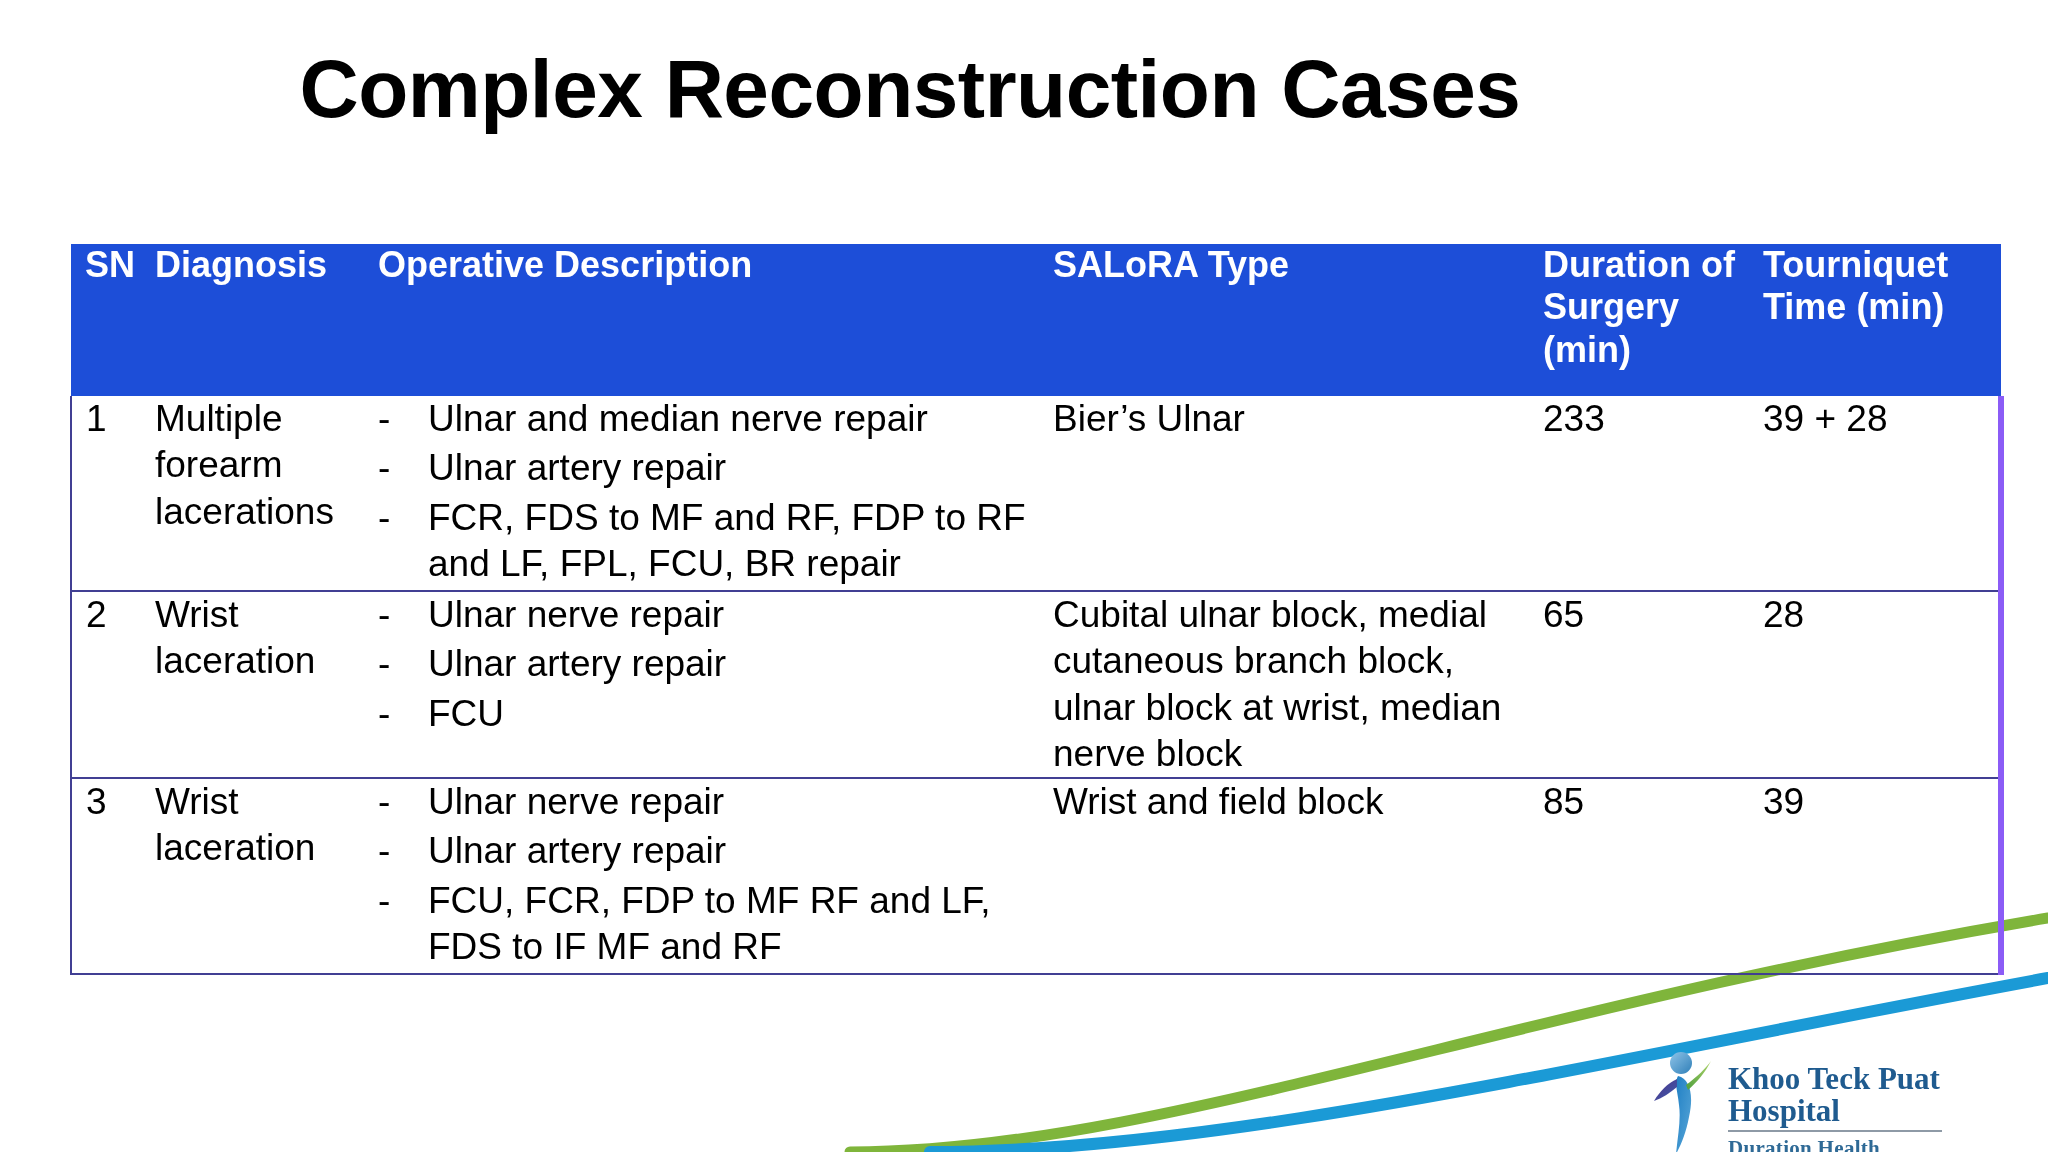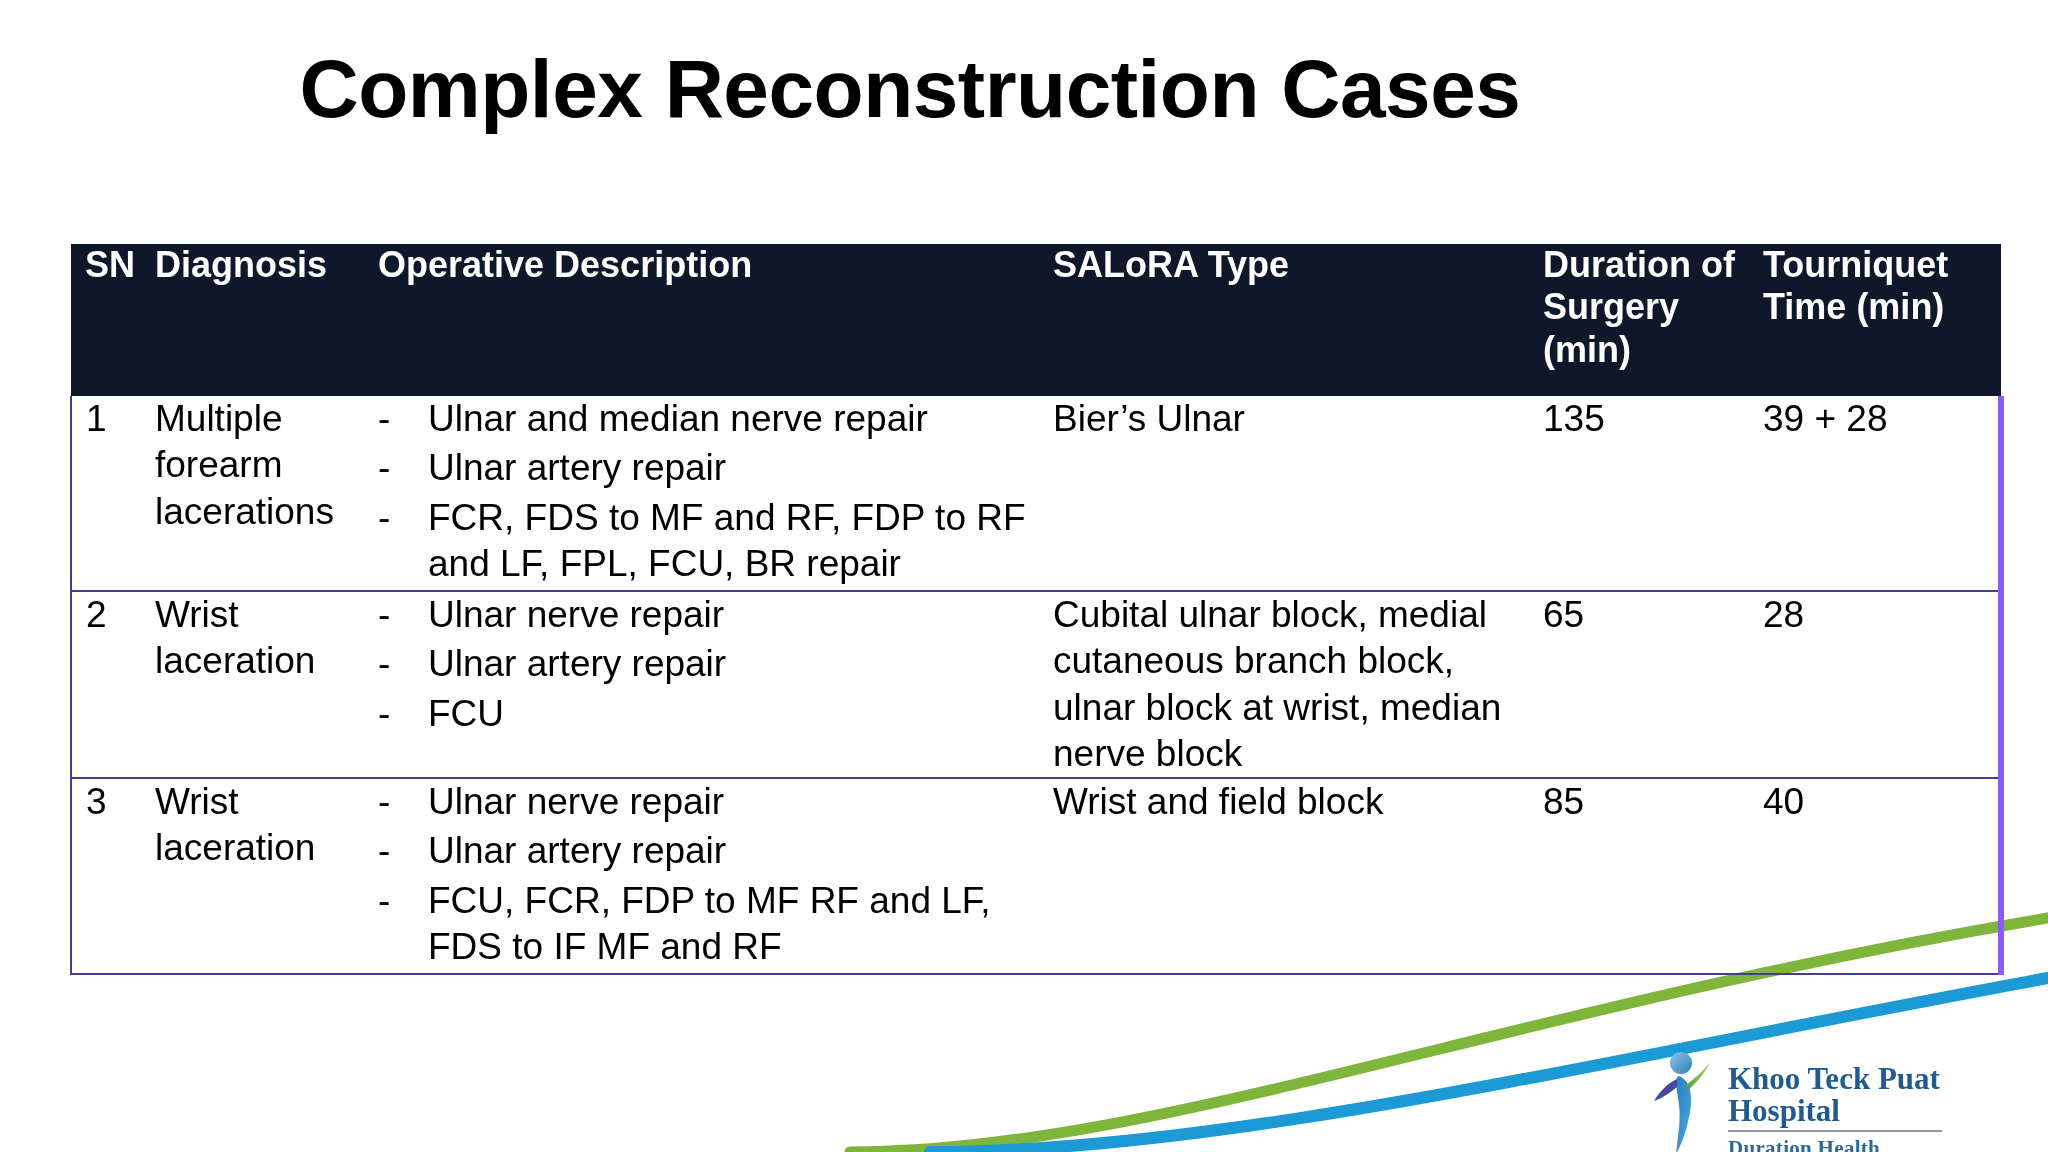--- a/index.html
+++ b/index.html
@@ -61,7 +61,7 @@
   }
 
   thead th {
-    background: #0f172a;
+    background: #1d4ed8;
     color: #ffffff;
     font-size: 36px;
     font-weight: bold;

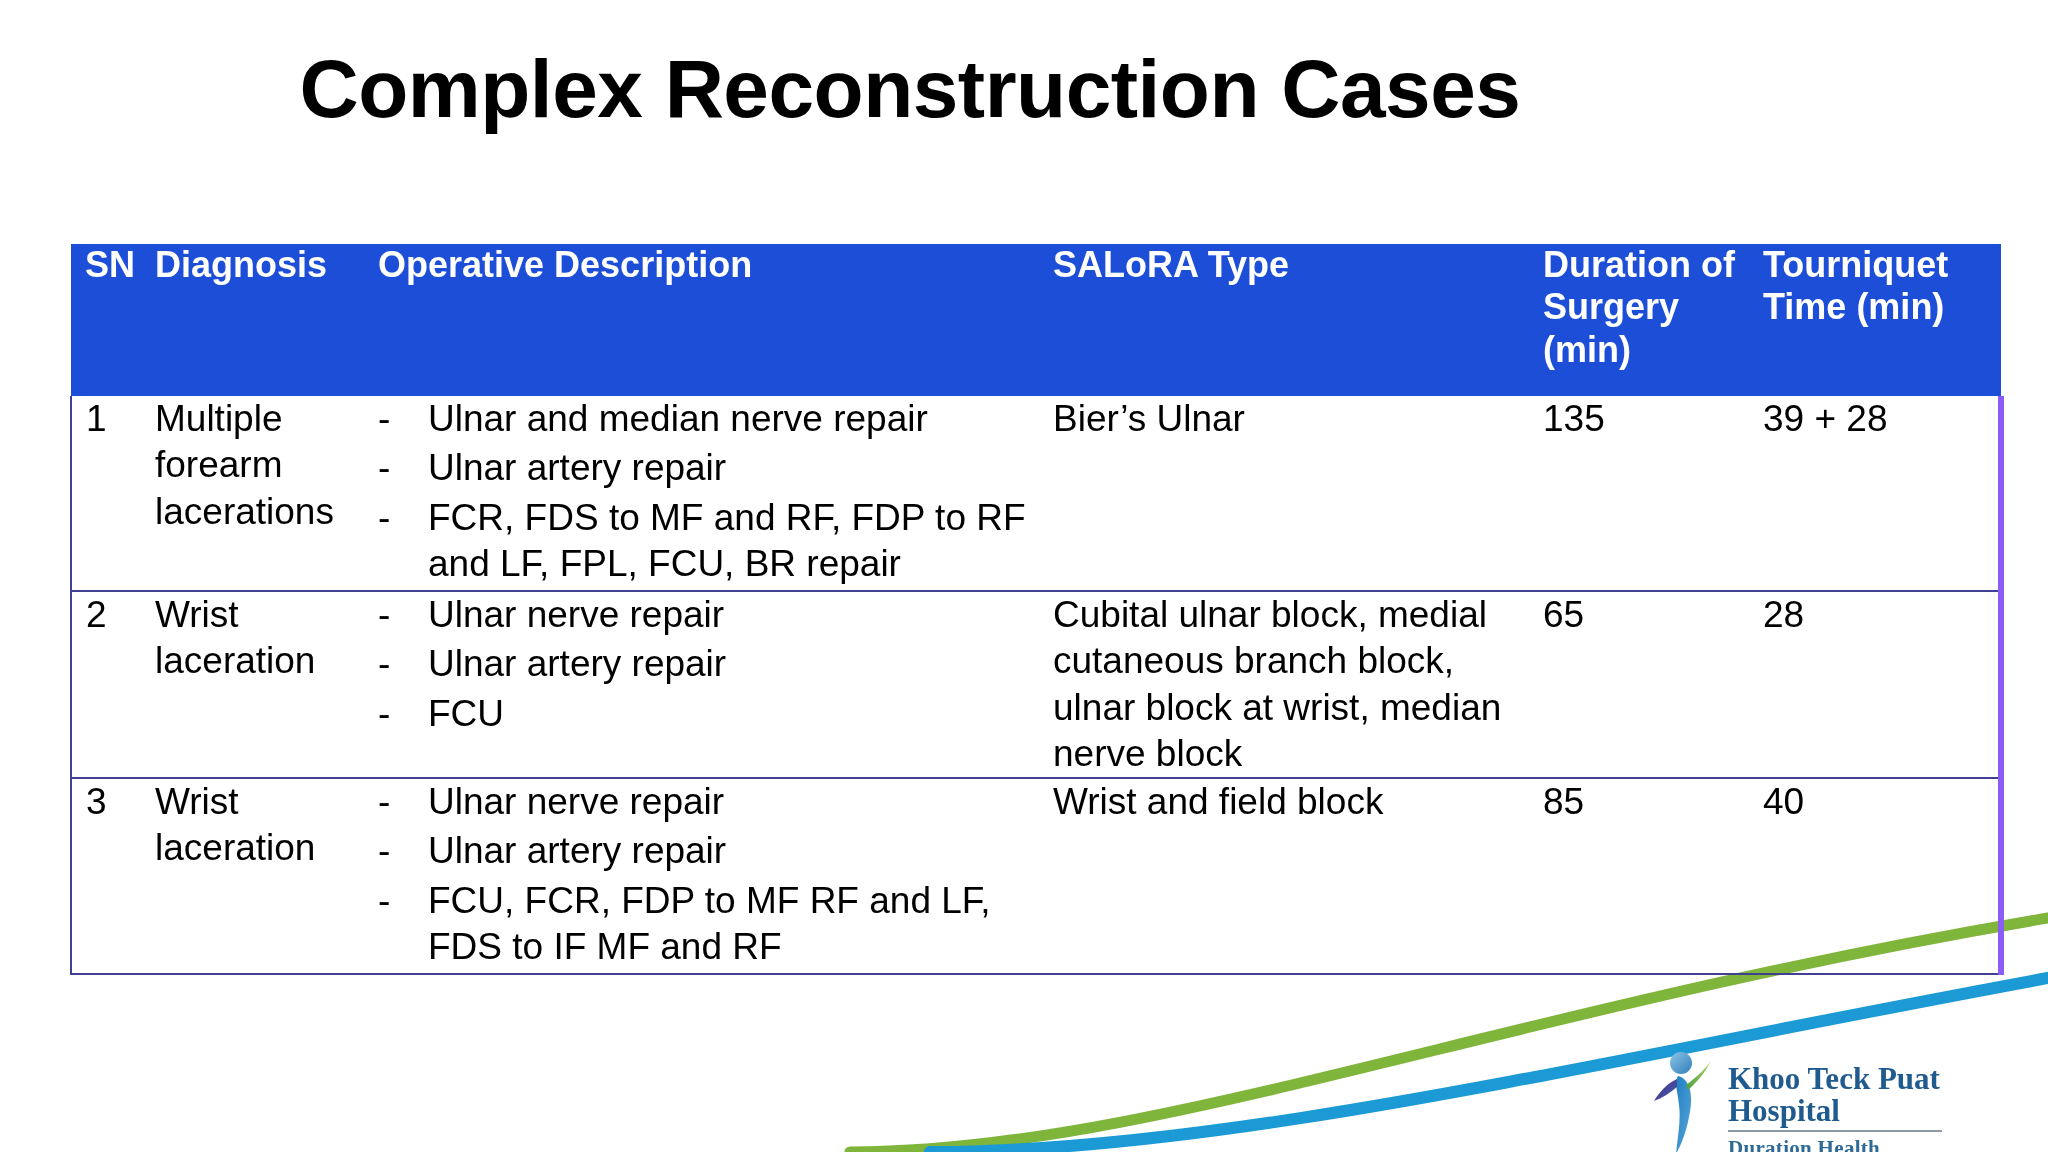--- a/index.html
+++ b/index.html
@@ -230,7 +230,7 @@
         <span class="salora-text">Bier’s Ulnar</span>
       </td>
       <td class="cell-dur">
-        <span class="num-text">135</span>
+        <span class="num-text">233</span>
       </td>
       <td class="cell-tq">
         <span class="num-text">39 + 28</span>

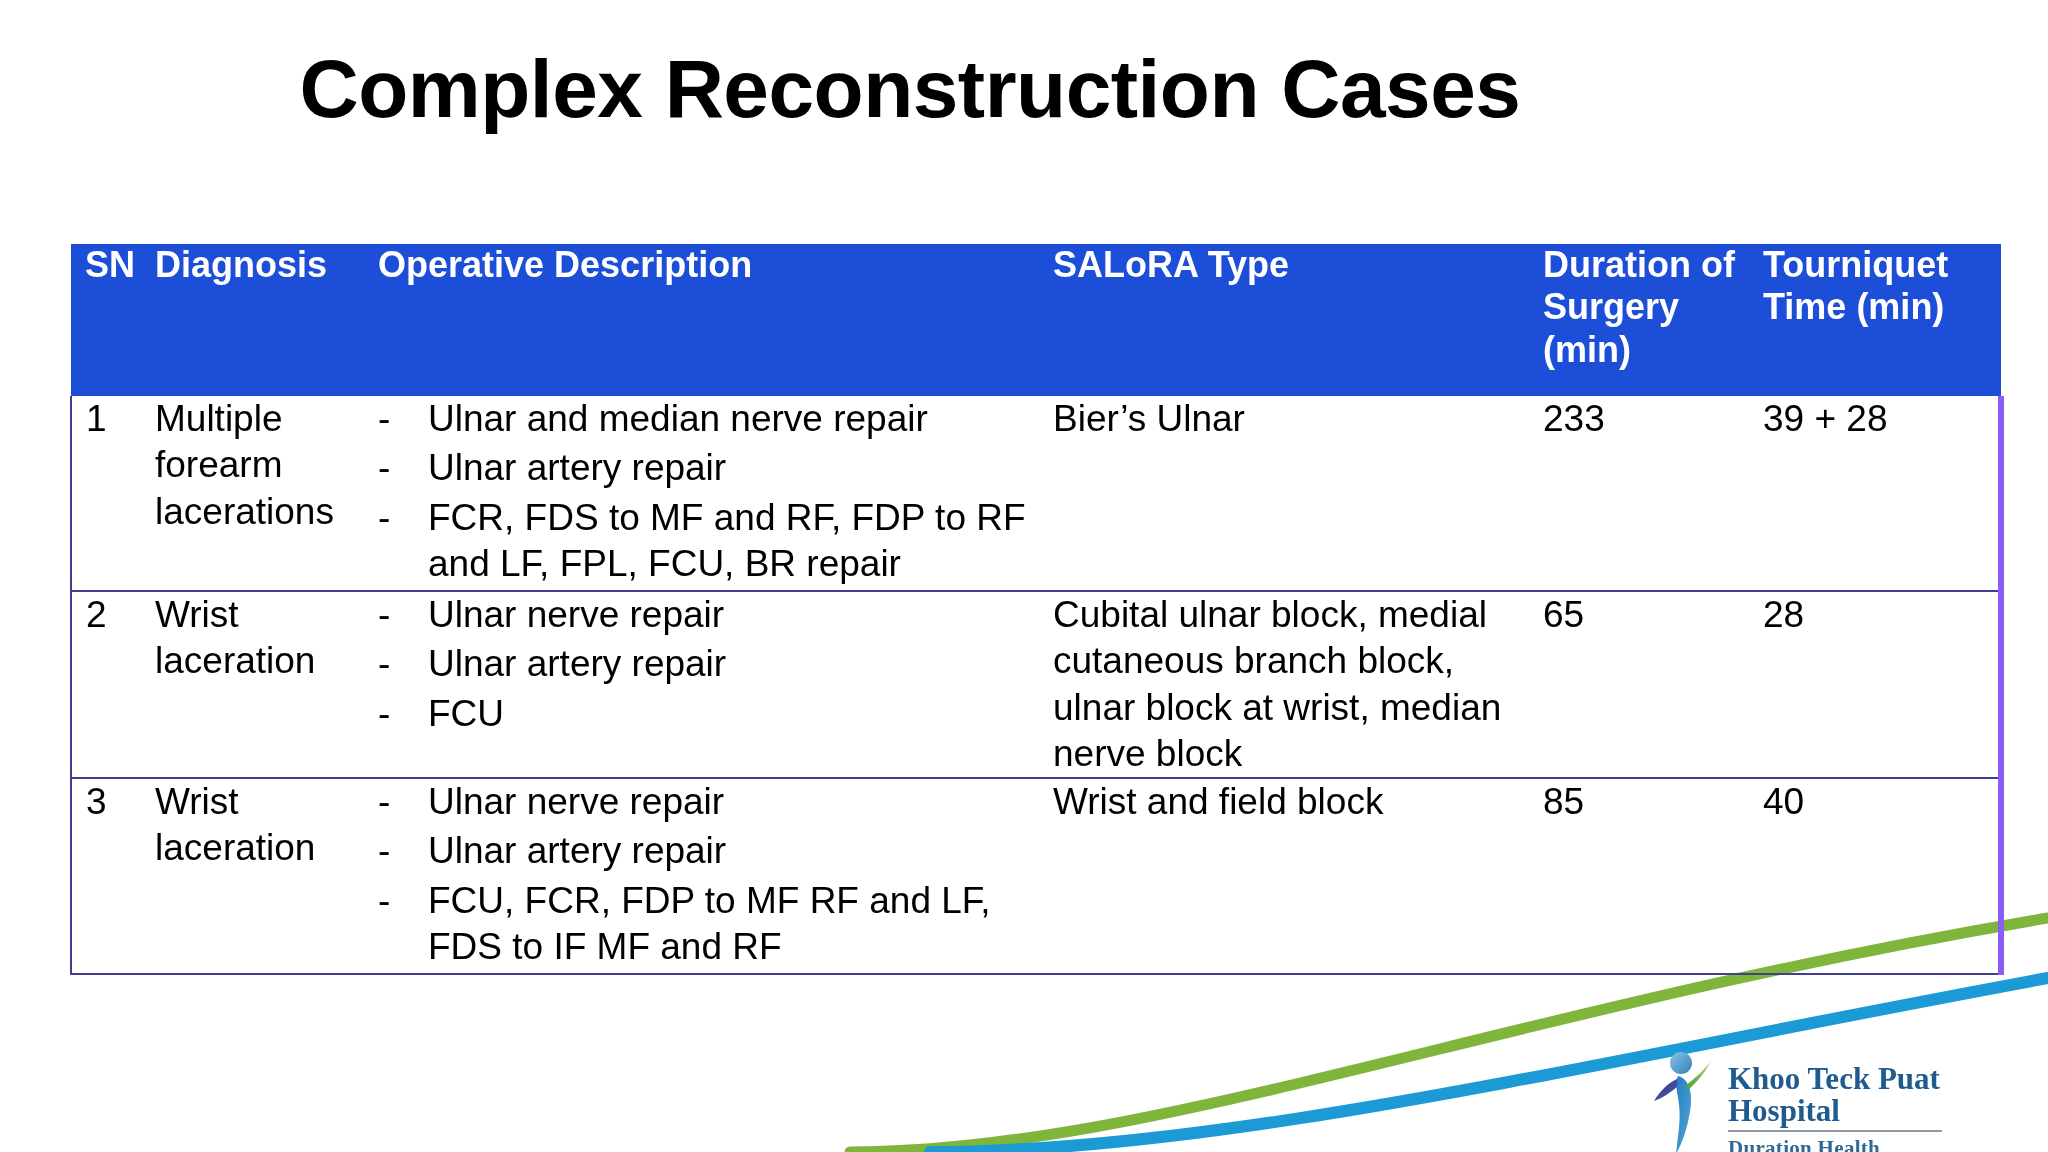--- a/index.html
+++ b/index.html
@@ -301,7 +301,7 @@
         <span class="num-text">85</span>
       </td>
       <td class="cell-tq">
-        <span class="num-text">40</span>
+        <span class="num-text">39</span>
       </td>
     </tr>
 

